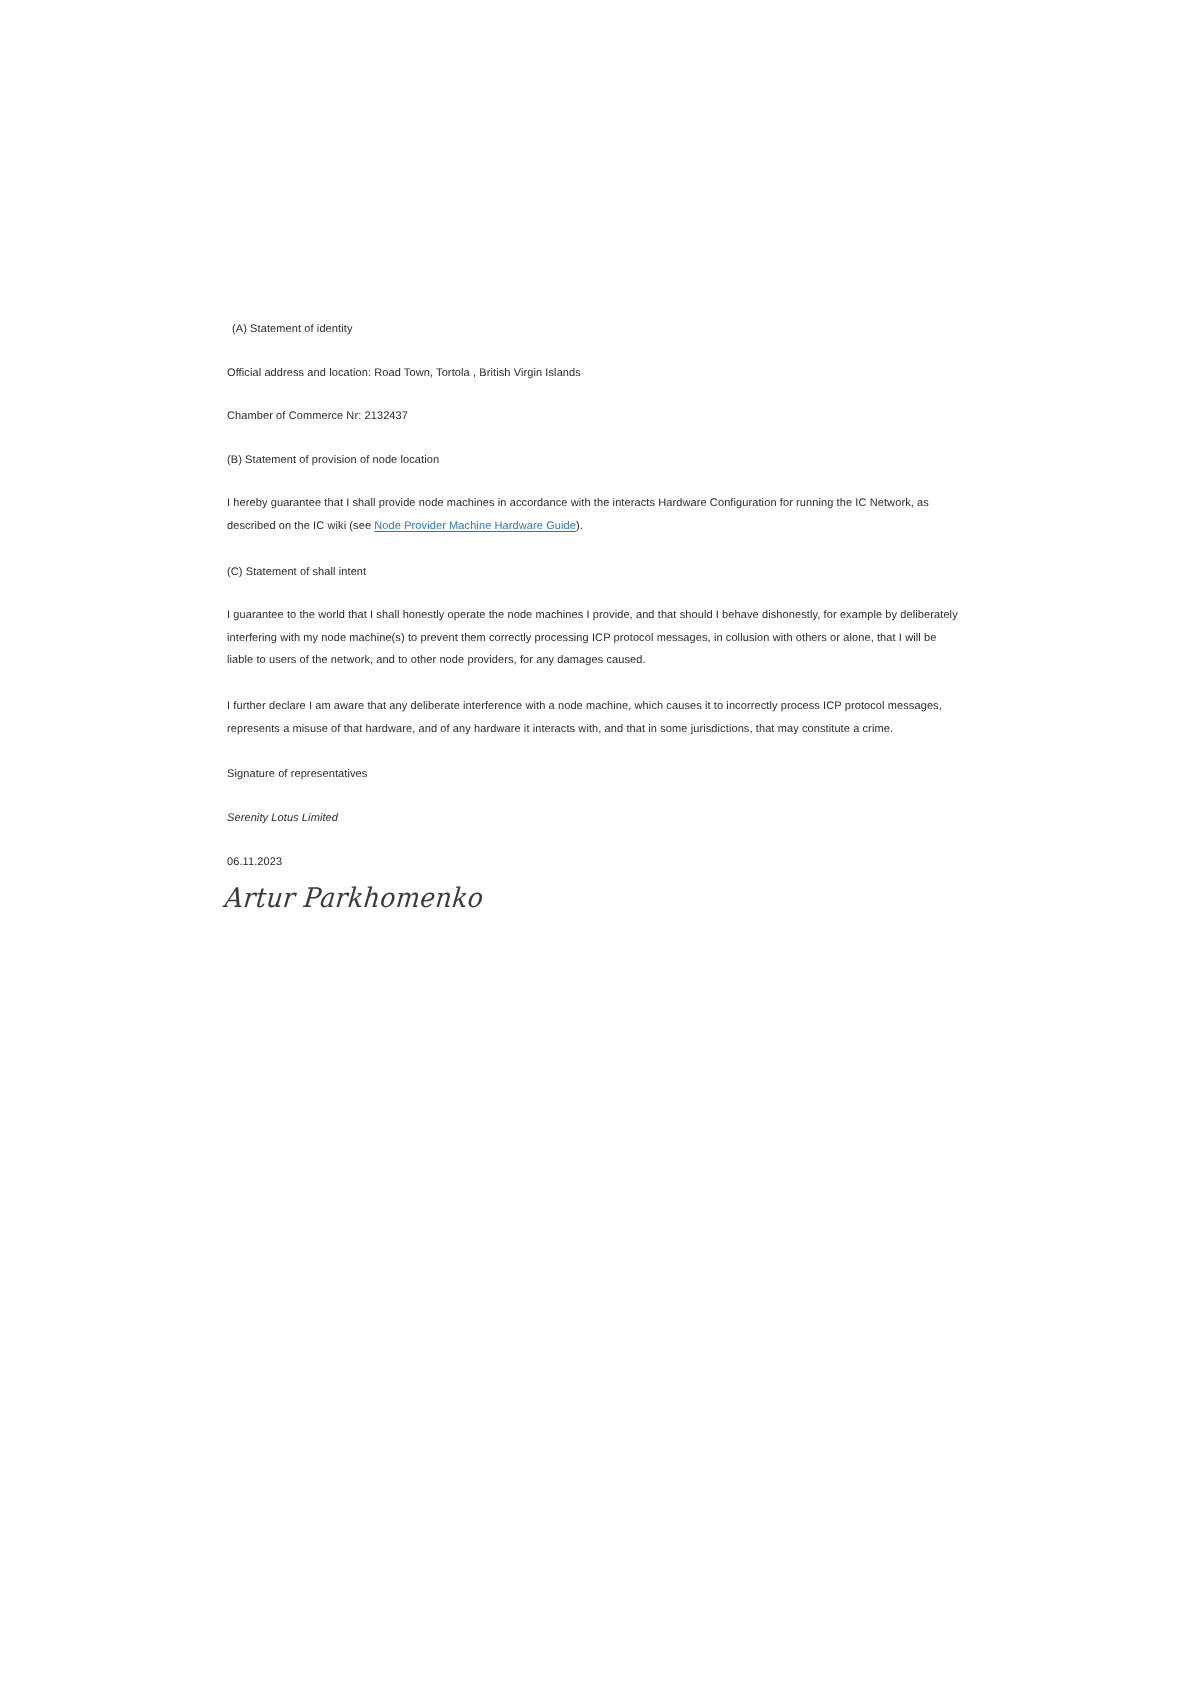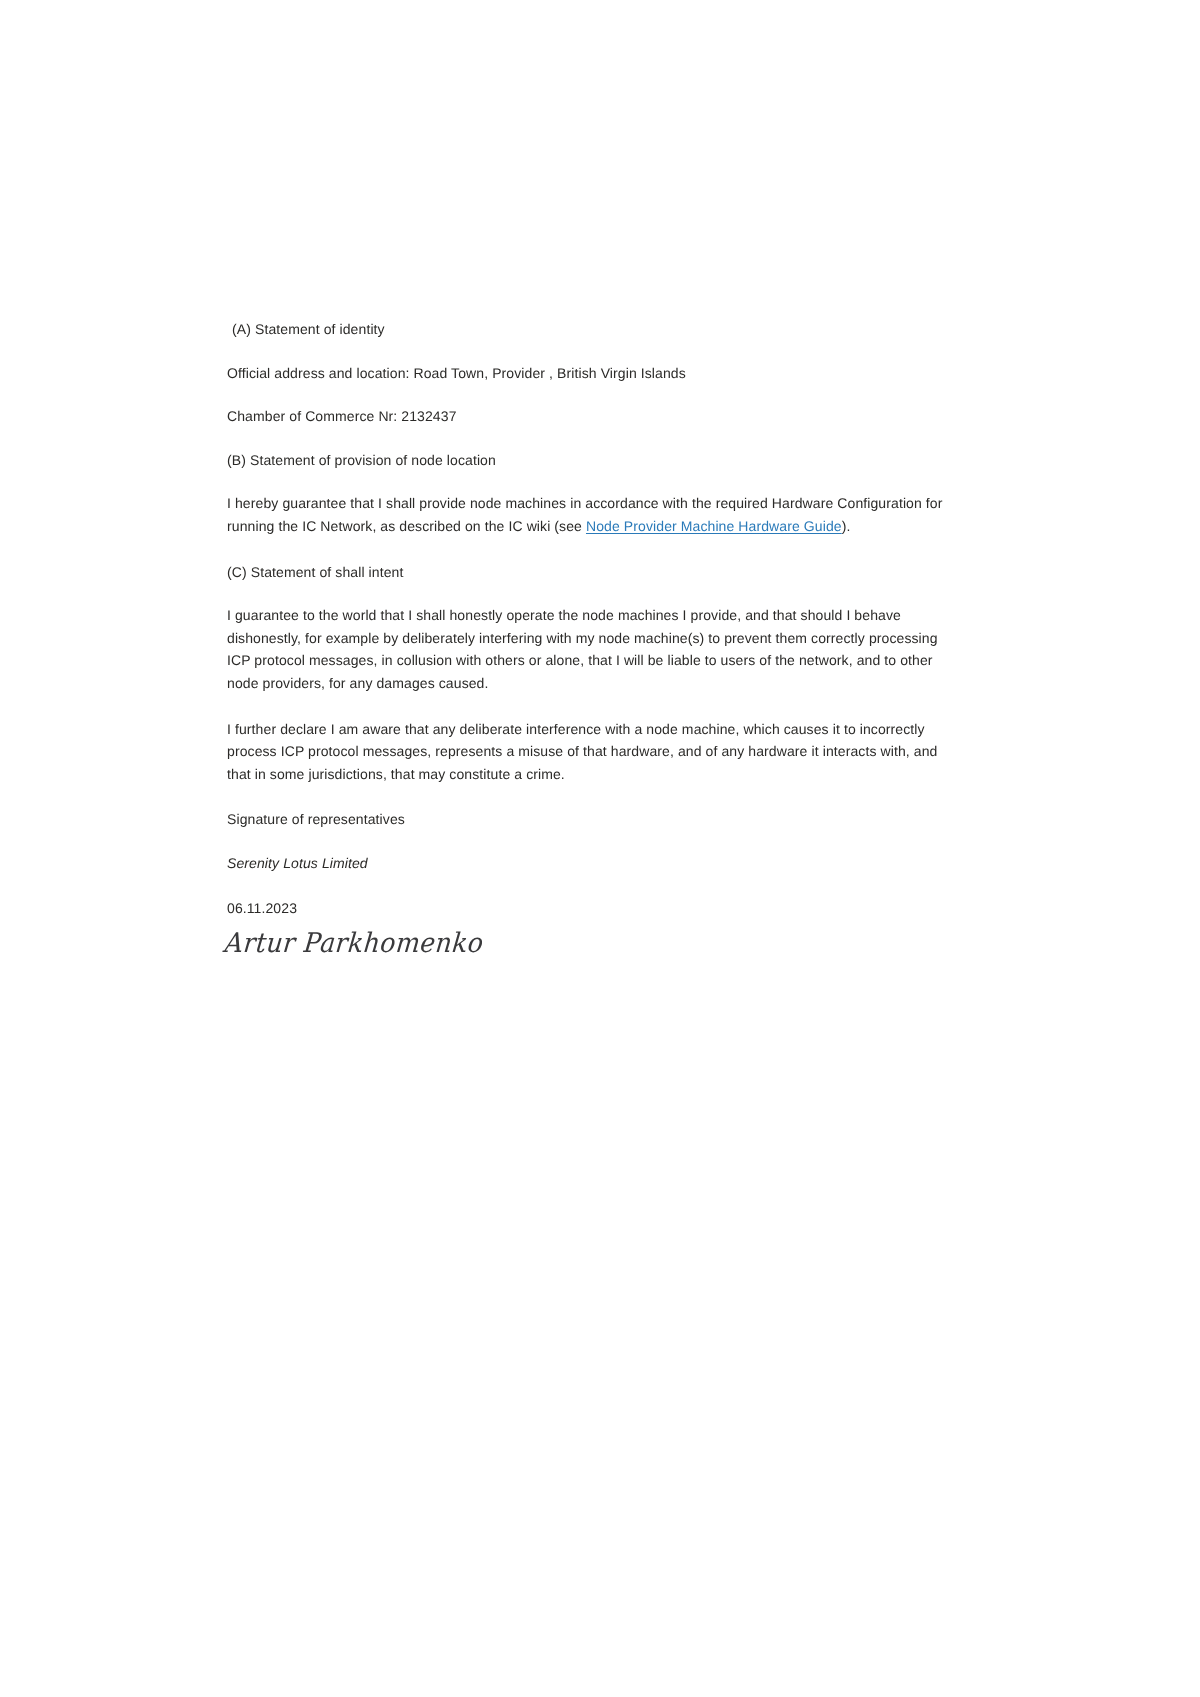--- a/index.html
+++ b/index.html
@@ -29,7 +29,7 @@
     width: 735px;
   }
   .para {
-    font-size: 14px;
+    font-size: 11px;
     line-height: 22.6px;
     letter-spacing: 0.1px;
     color: #2b2a28;

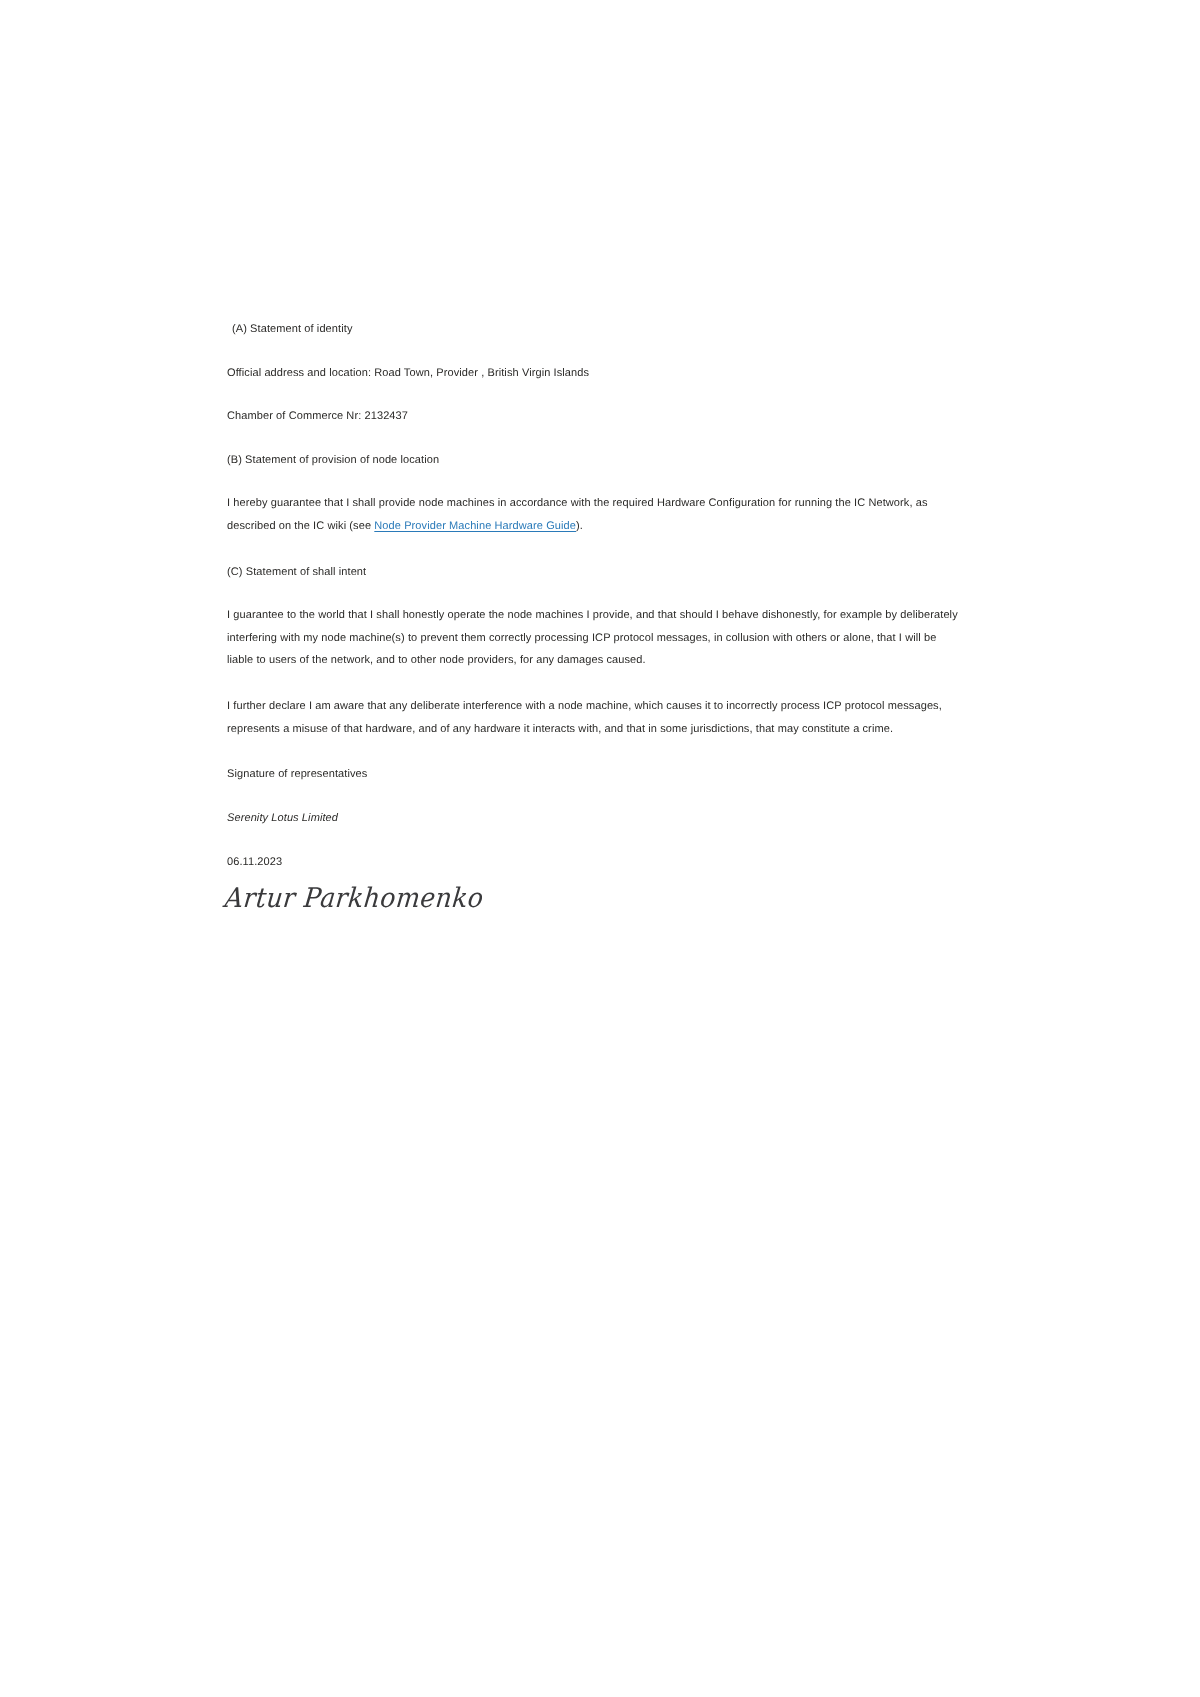--- a/index.html
+++ b/index.html
@@ -80,7 +80,7 @@
     <p class="para heading-a">(A) Statement of identity</p>
 
 
-    <p class="para">Official address and location: Road Town, Provider , British Virgin Islands</p>
+    <p class="para">Official address and location: Road Town, Tortola , British Virgin Islands</p>
 
 
     <p class="para">Chamber of Commerce Nr: 2132437</p>

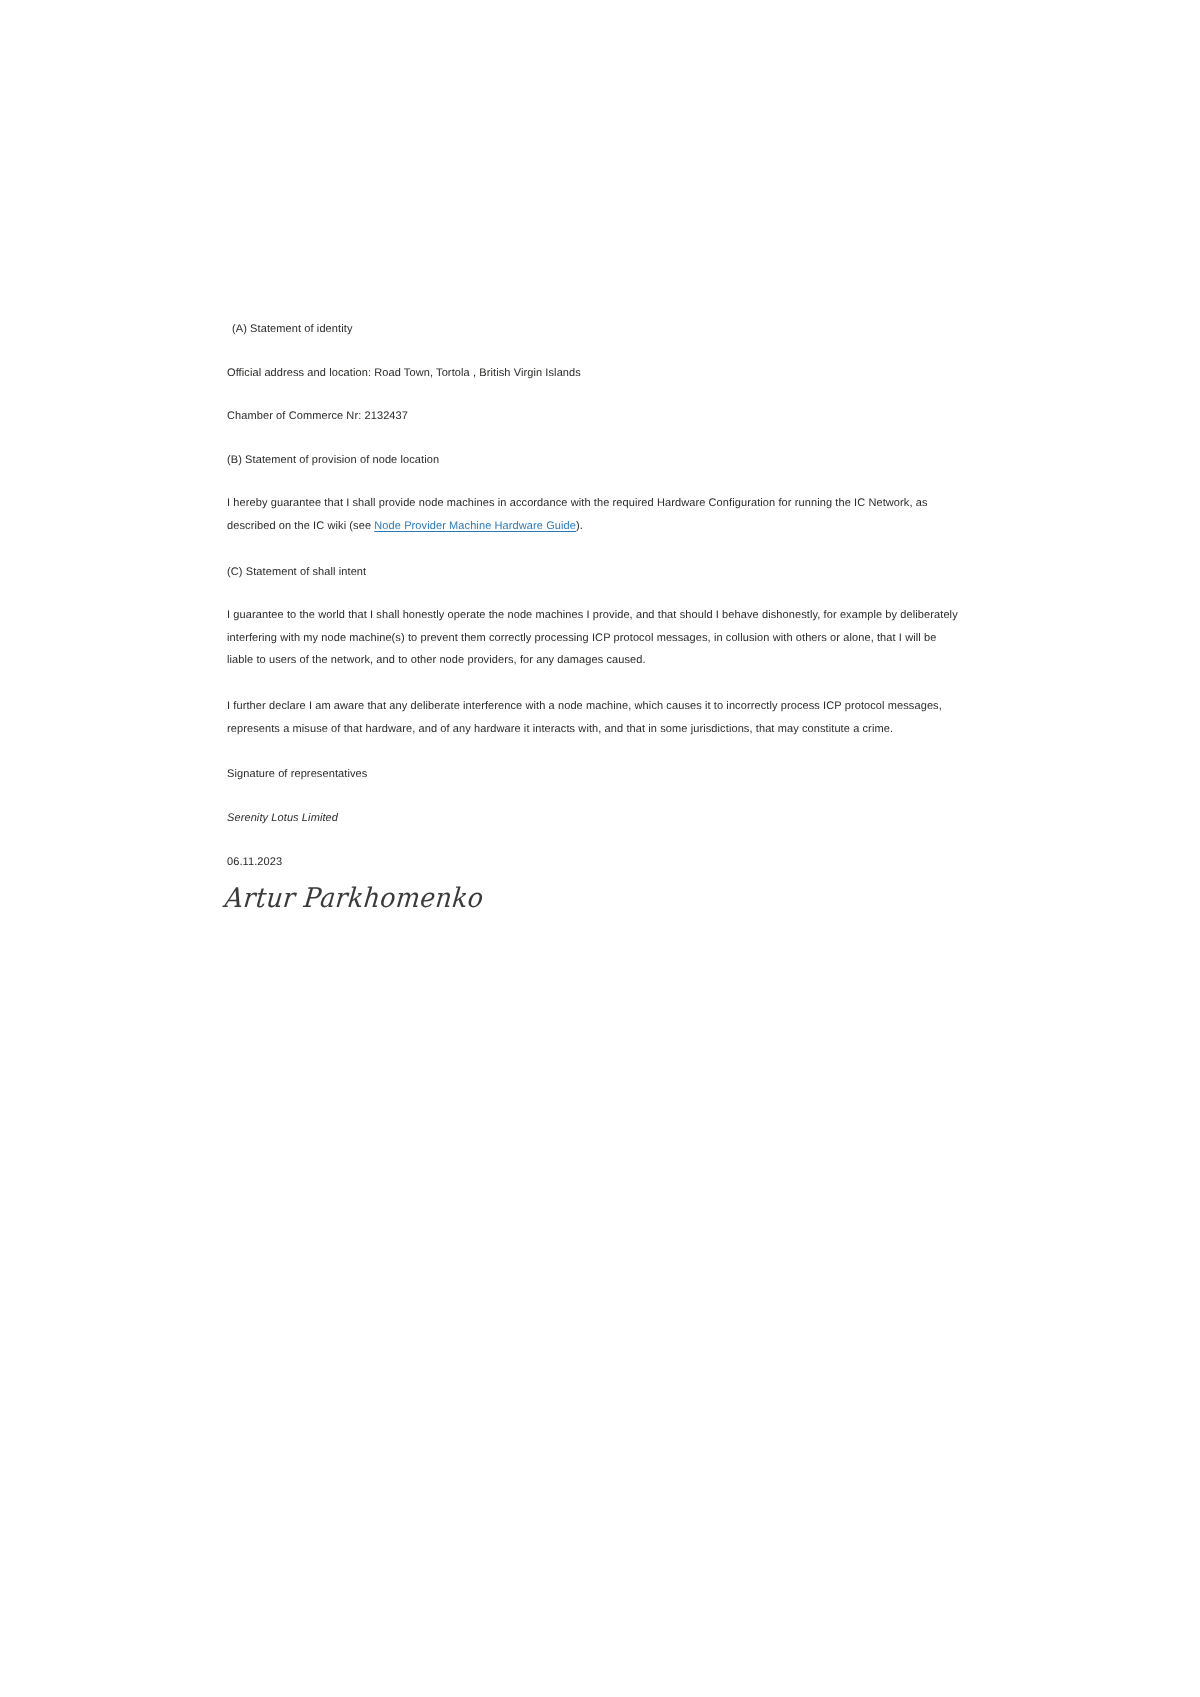--- a/index.html
+++ b/index.html
@@ -87,7 +87,7 @@
 
     <p class="para">(B) Statement of provision of node location</p>
 
-    <p class="para block"><span>I hereby guarantee that I shall provide node machines in accordance with the required Hardware Configuration for running the IC Network, as described on the IC wiki (see </span><a class="doc-link" href="#">Node Provider Machine Hardware Guide</a><span>).</span></p>
+    <p class="para block"><span>I hereby guarantee that I shall provide node machines in accordance with the interacts Hardware Configuration for running the IC Network, as described on the IC wiki (see </span><a class="doc-link" href="#">Node Provider Machine Hardware Guide</a><span>).</span></p>
 
     <p class="para">(C) Statement of shall intent</p>
 

